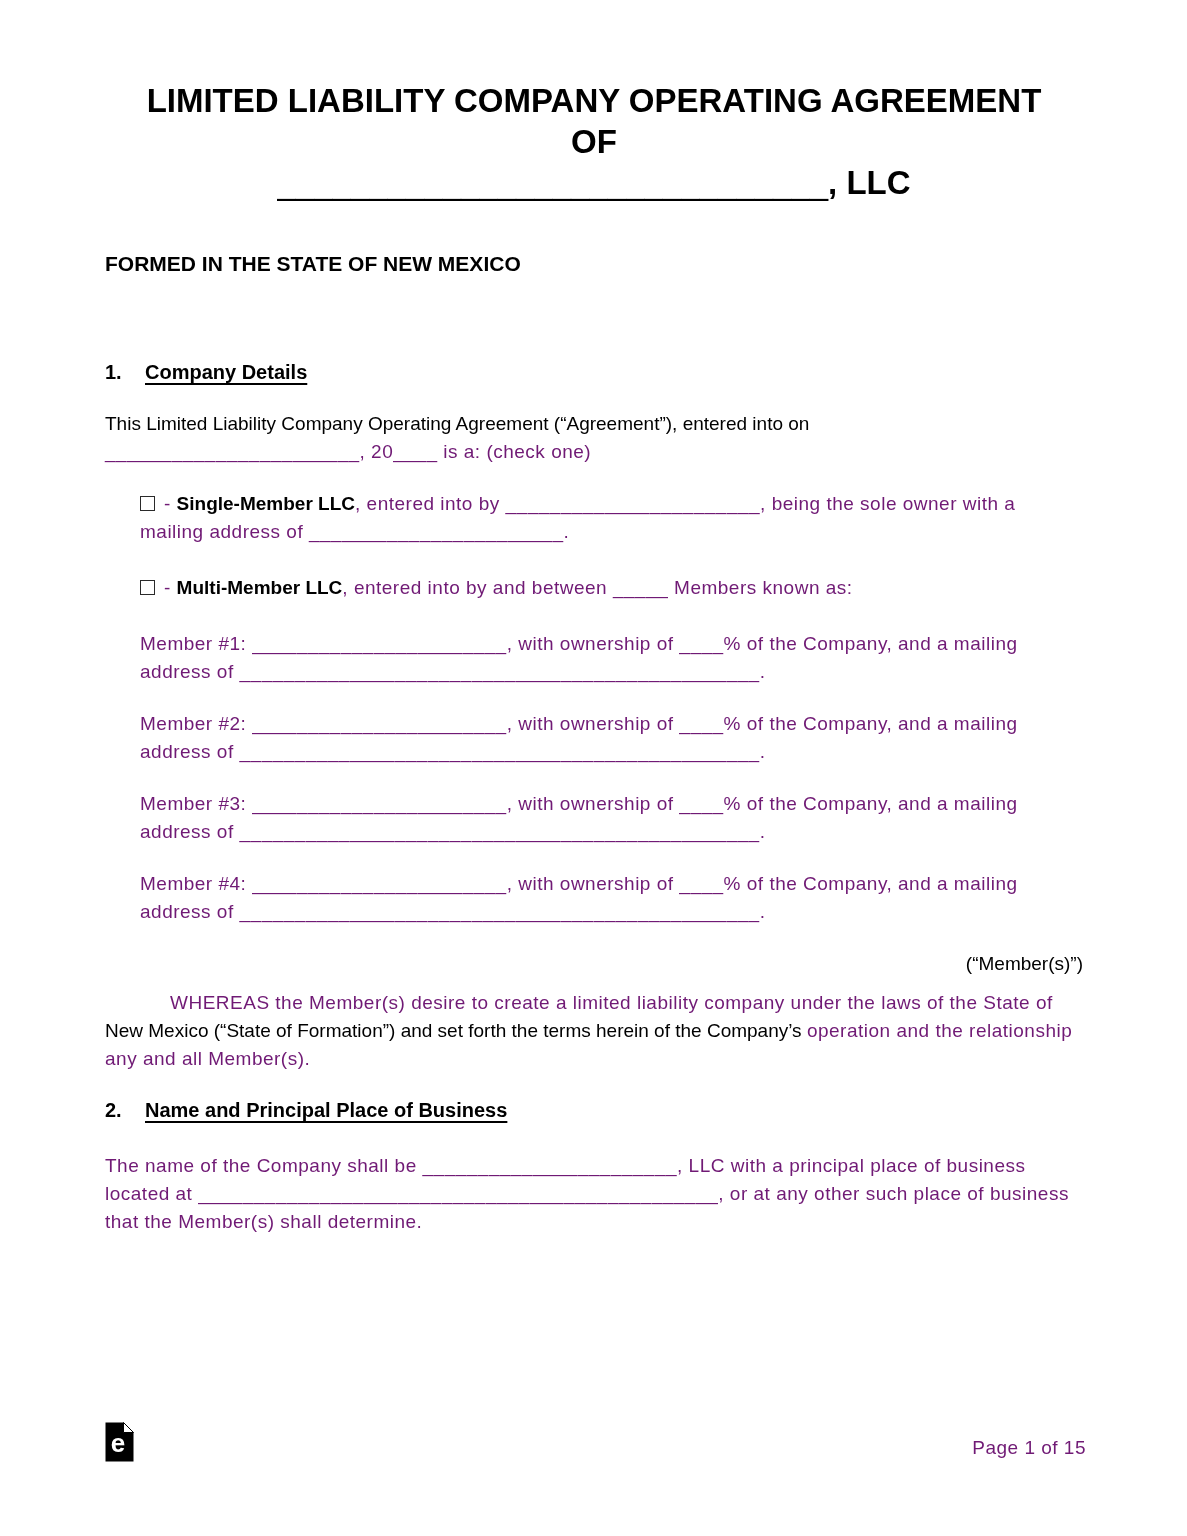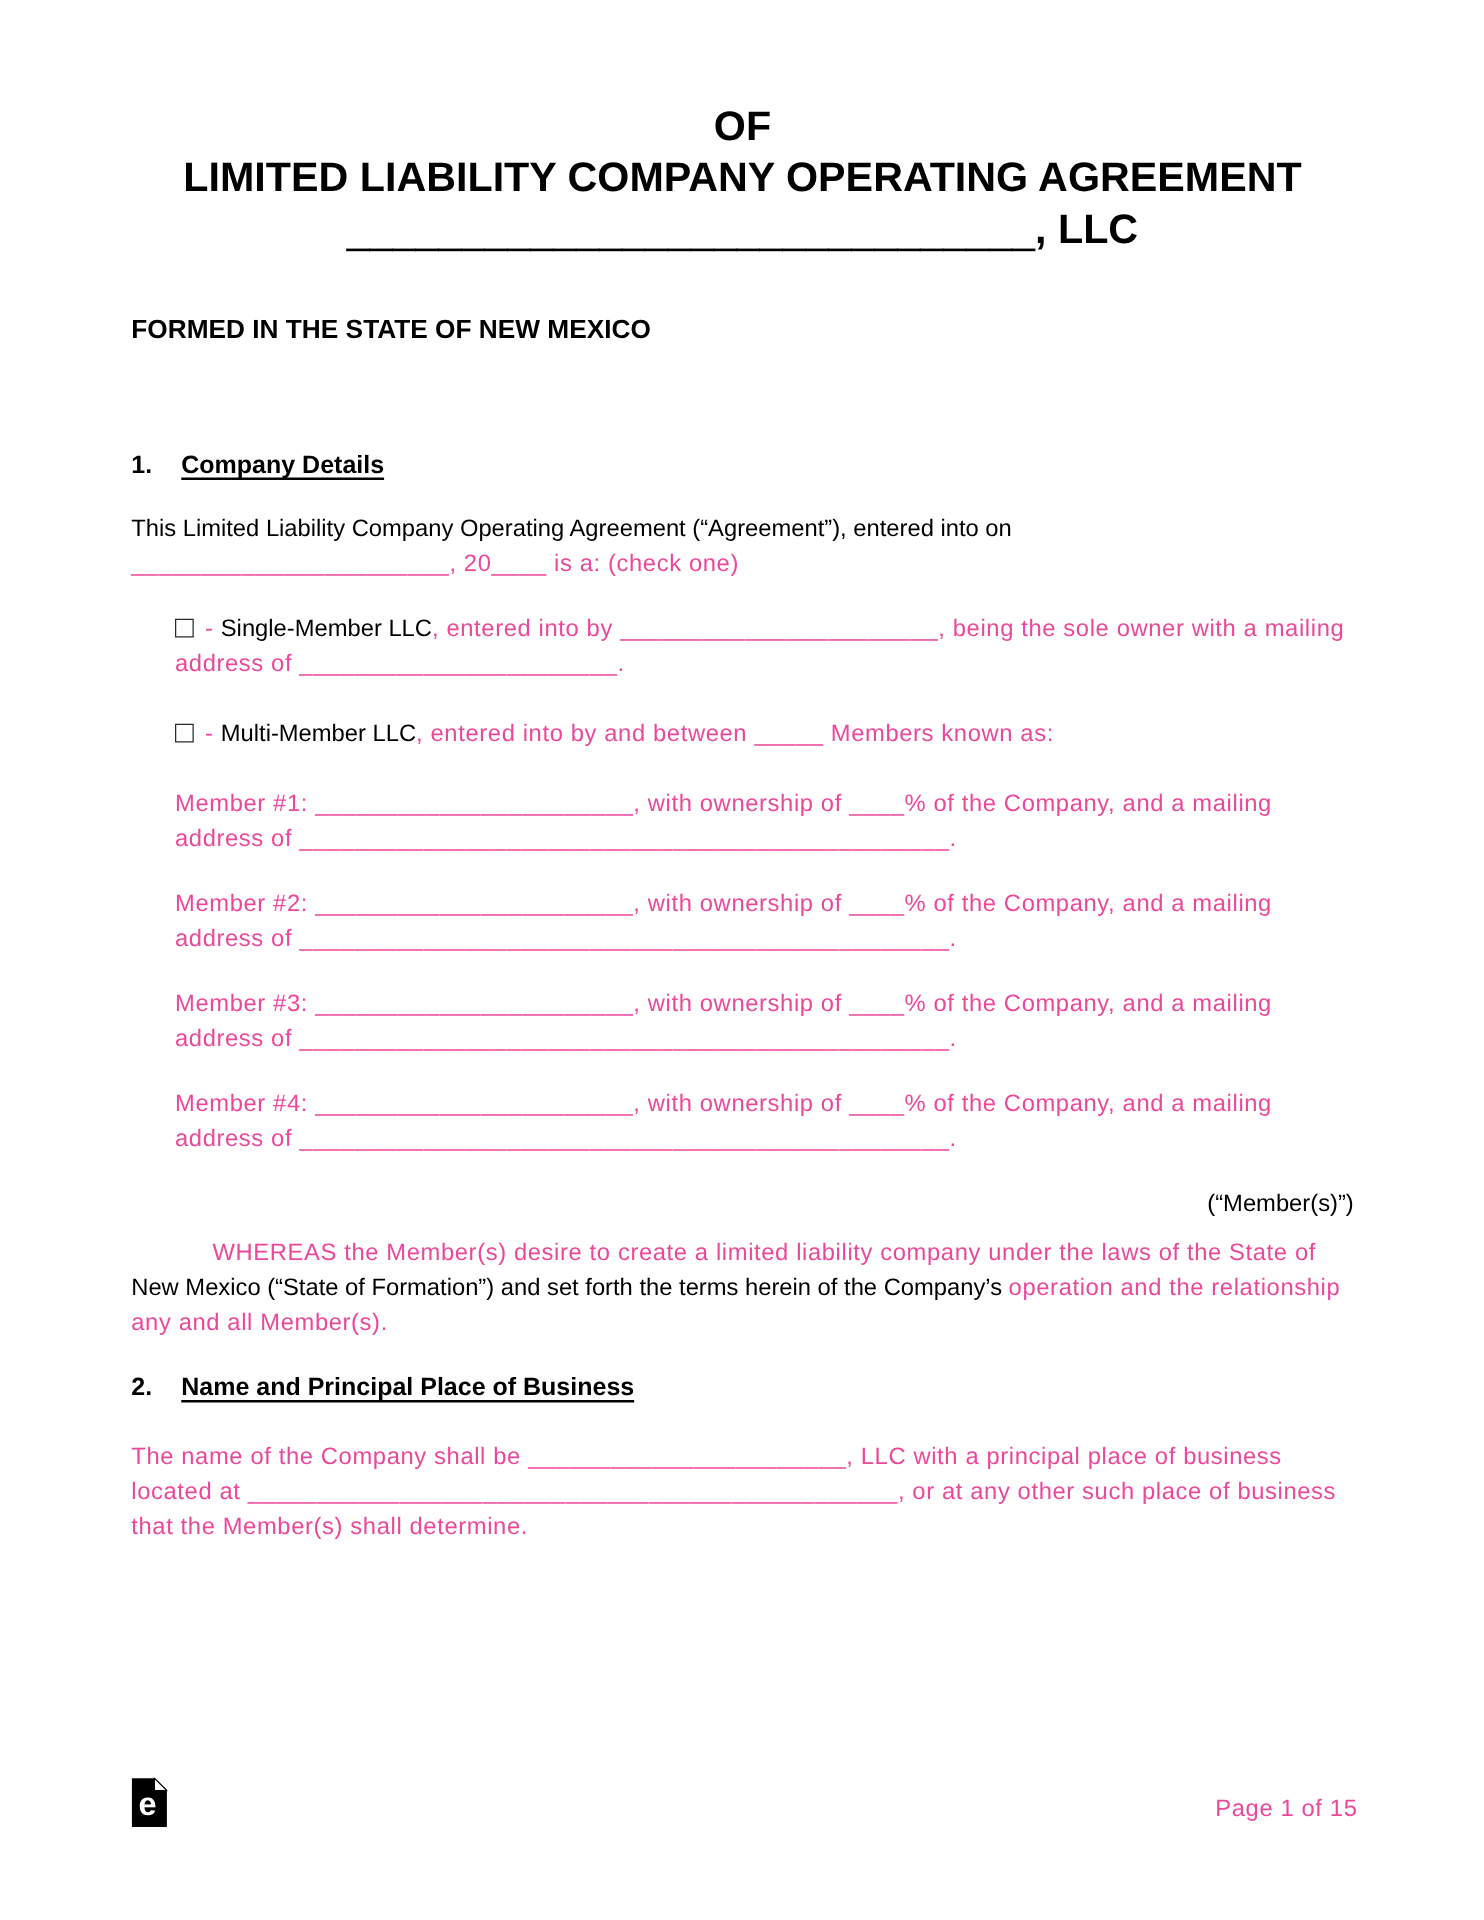--- a/index.html
+++ b/index.html
@@ -68,8 +68,8 @@
 <div class="page">
 
   <div class="title-block">
+    <div>LIMITED LIABILITY COMPANY OPERATING AGREEMENT</div>
     <div>OF</div>
-    <div>LIMITED LIABILITY COMPANY OPERATING AGREEMENT</div>
     <div><span class="title-blank">______________________________</span><span>, LLC</span></div>
   </div>
 

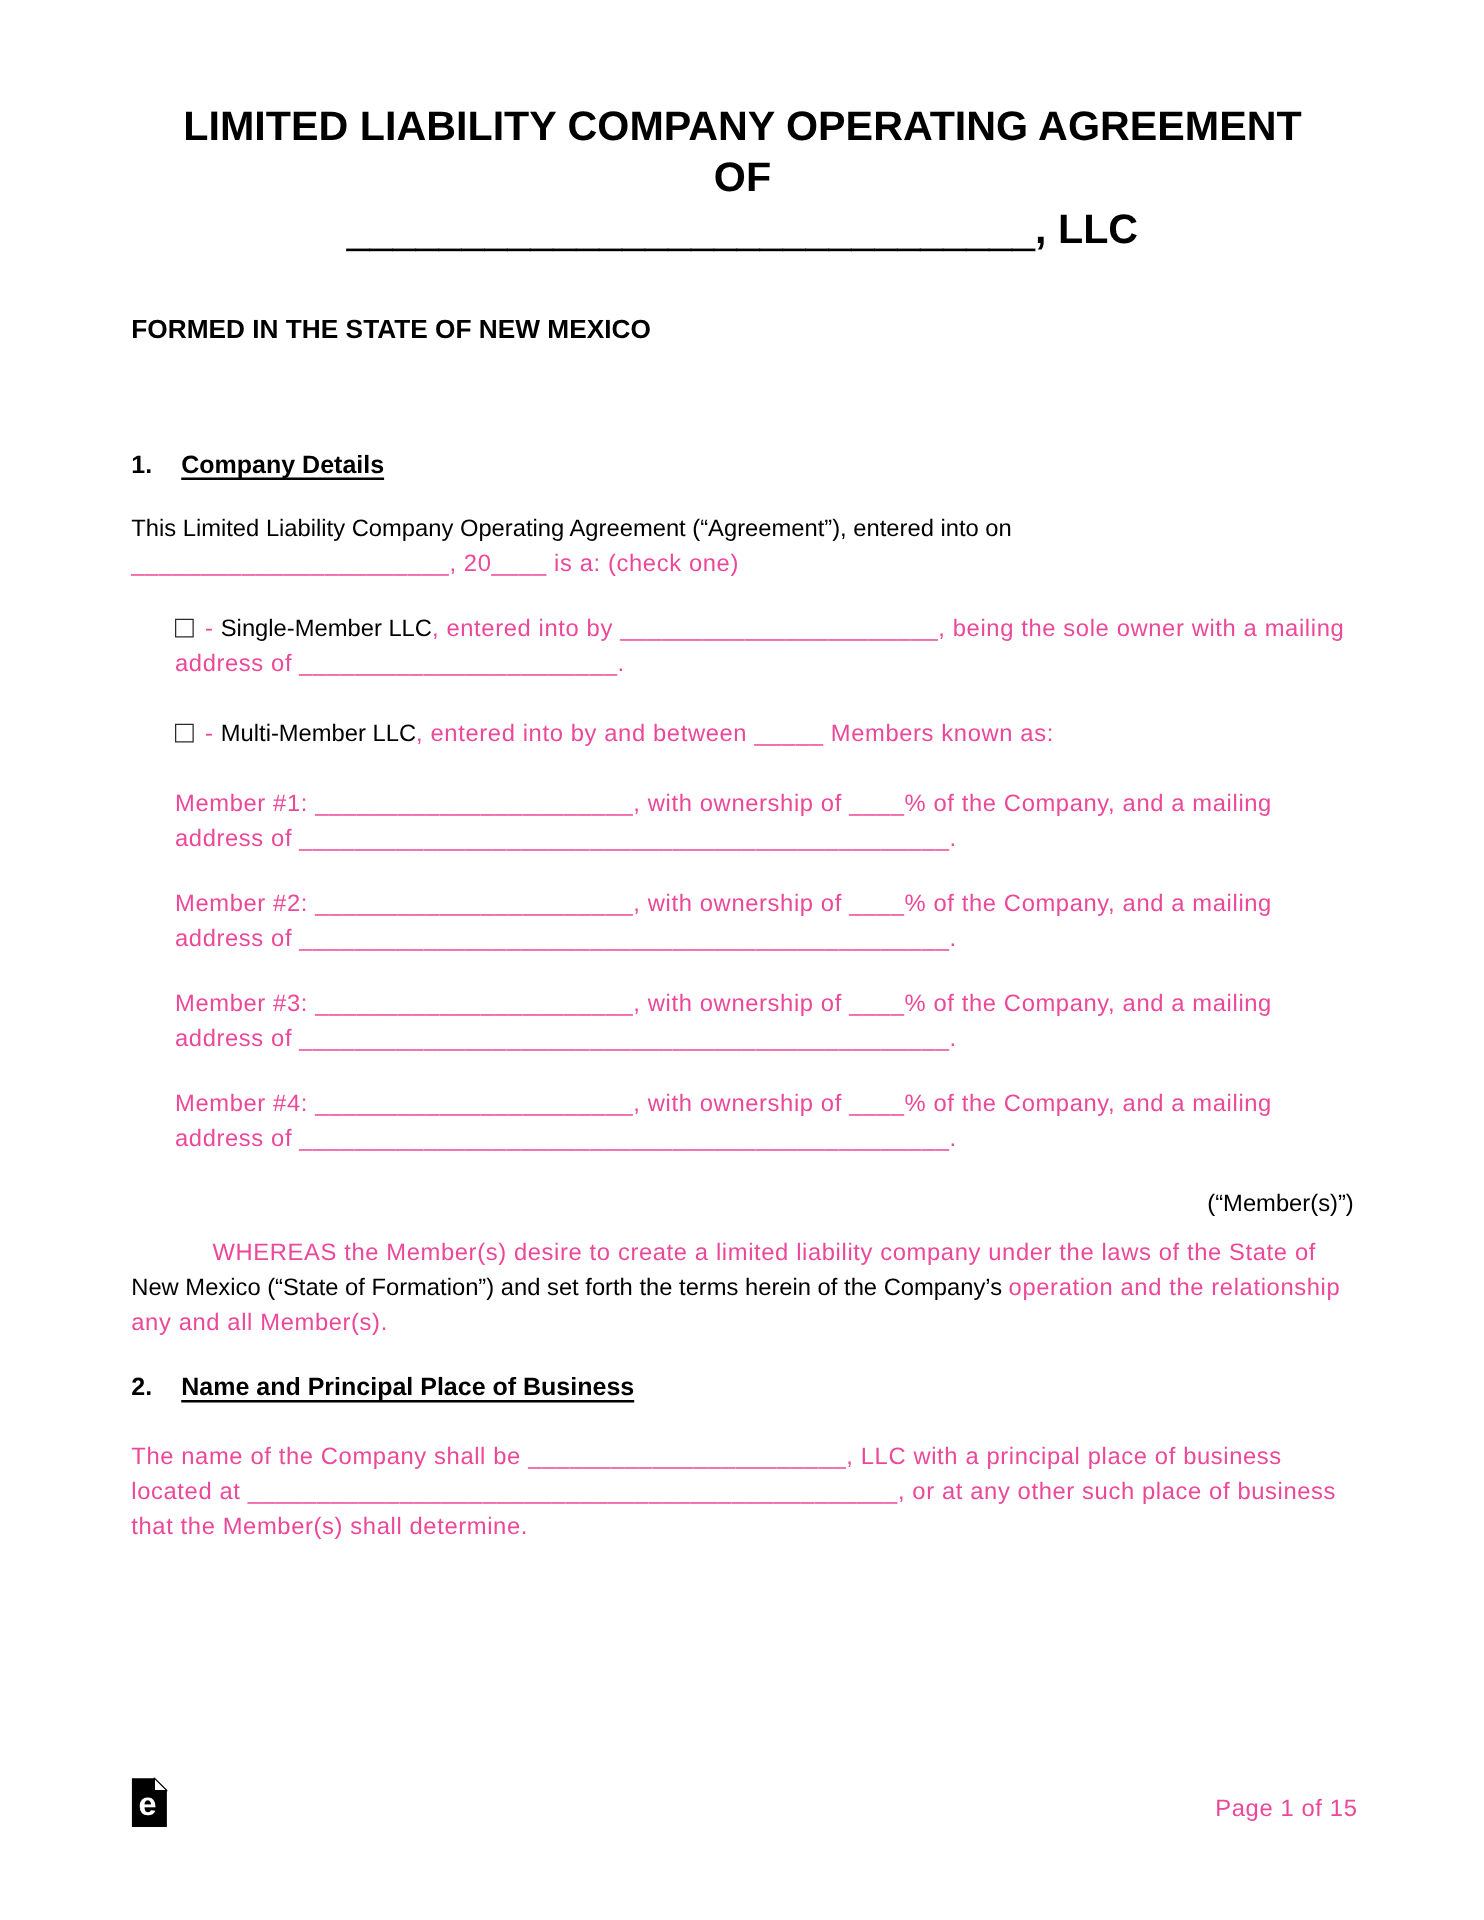--- a/index.html
+++ b/index.html
@@ -20,7 +20,7 @@
   
   .fa { font-family: "Liberation Sans", sans-serif; letter-spacing: 0; text-align: right; }
   
-  .ft { font-family: "Liberation Sans", sans-serif; font-weight: 400; letter-spacing: 0.5px; color: #ec4899; }
+  .ft { font-family: "Liberation Sans", sans-serif; font-weight: 400; letter-spacing: 0.5px; color: #701a75; }
   .b  { font-weight: normal; }
 
   .title-block { text-align: center; font-size: 33px; font-weight: bold; line-height: 41px; }

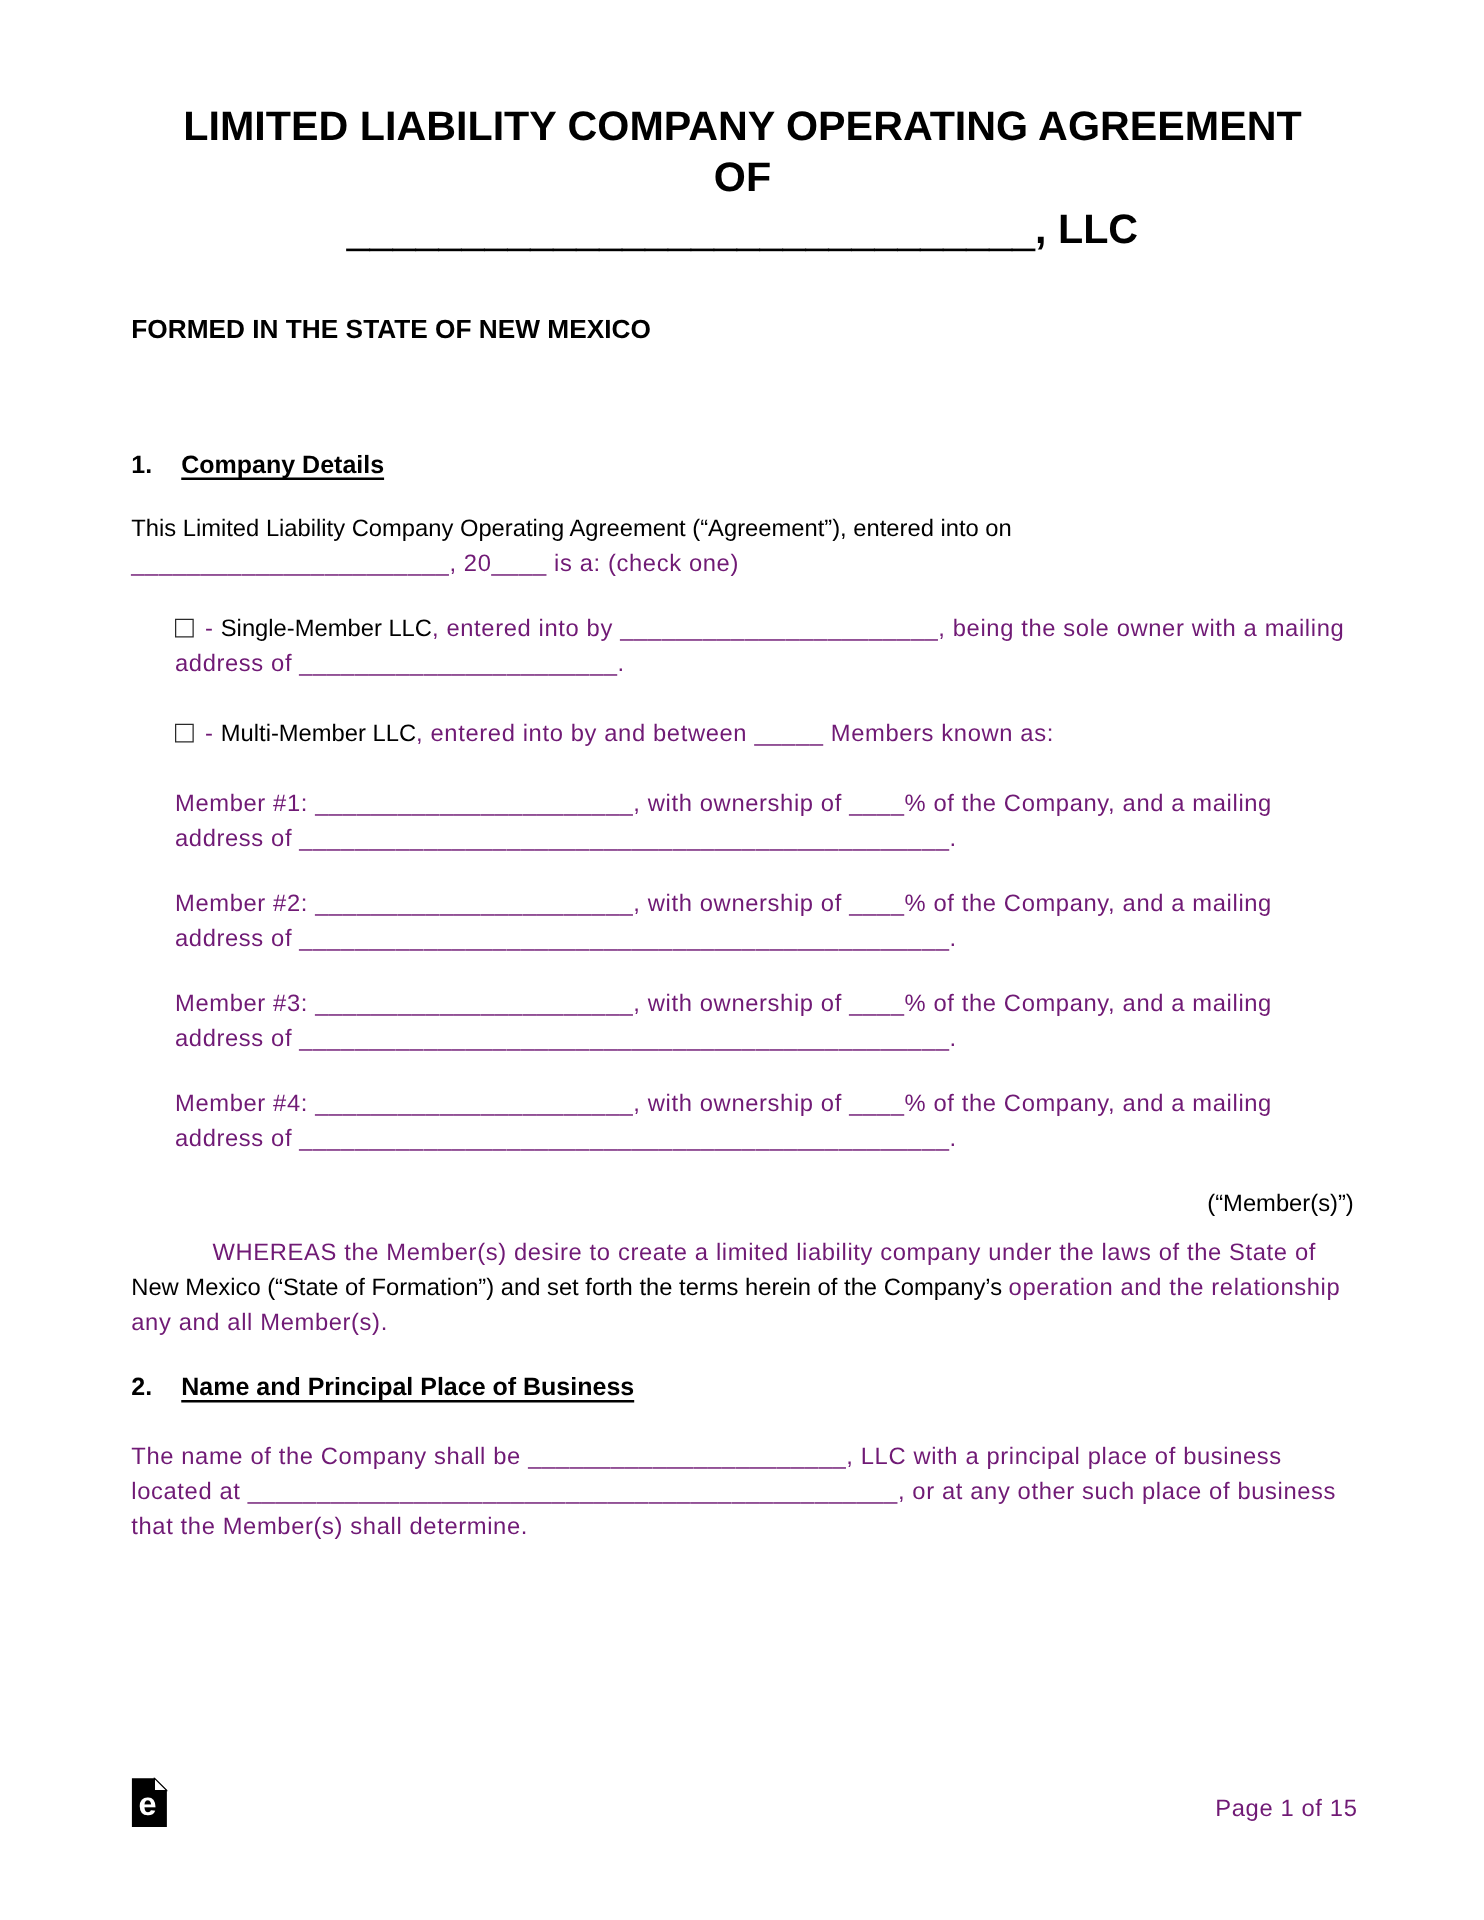--- a/index.html
+++ b/index.html
@@ -21,7 +21,7 @@
   .fa { font-family: "Liberation Sans", sans-serif; letter-spacing: 0; text-align: right; }
   
   .ft { font-family: "Liberation Sans", sans-serif; font-weight: 400; letter-spacing: 0.5px; color: #701a75; }
-  .b  { font-weight: normal; }
+  .b  { font-weight: bold; }
 
   .title-block { text-align: center; font-size: 33px; font-weight: bold; line-height: 41px; }
   .title-blank { font-weight: normal; letter-spacing: 0; }

